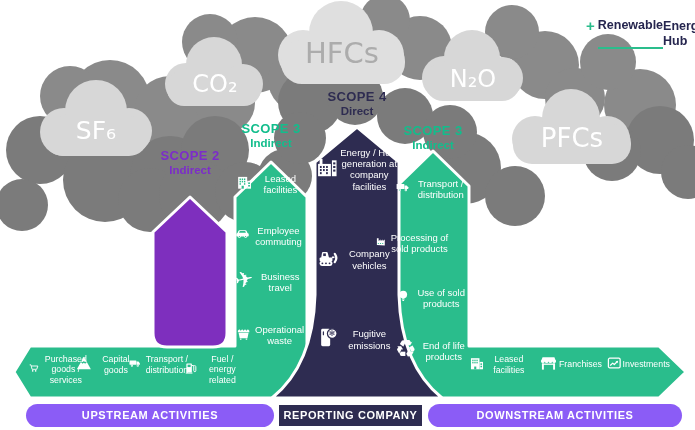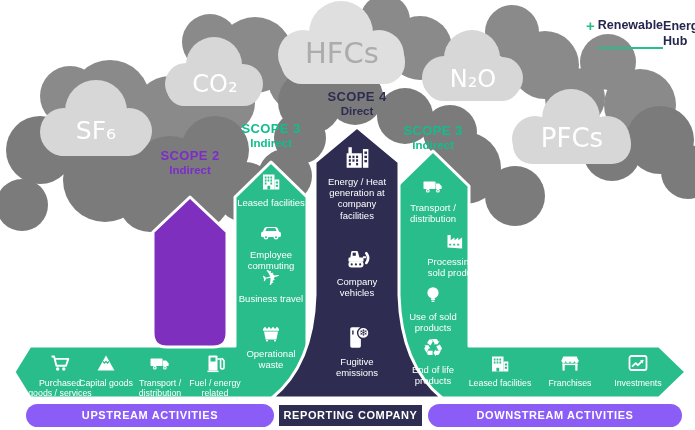--- a/index.html
+++ b/index.html
@@ -14,7 +14,7 @@
   .c-green{color:#12bd8c;}
   .c-navy{color:#2e2c51;}
   
-  .item{position:absolute;display:flex;flex-direction:column;align-items:center;color:#fff;text-align:center;}
+  .item{position:absolute;display:flex;align-items:center;color:#fff;text-align:center;}
   .ilabel{font-size:9.5px;line-height:1.18;margin-top:4px;font-weight:500;}
   .bar-item .ilabel{font-size:8.8px;margin-top:3px;}
   .icn{width:24px;height:24px;display:block;}

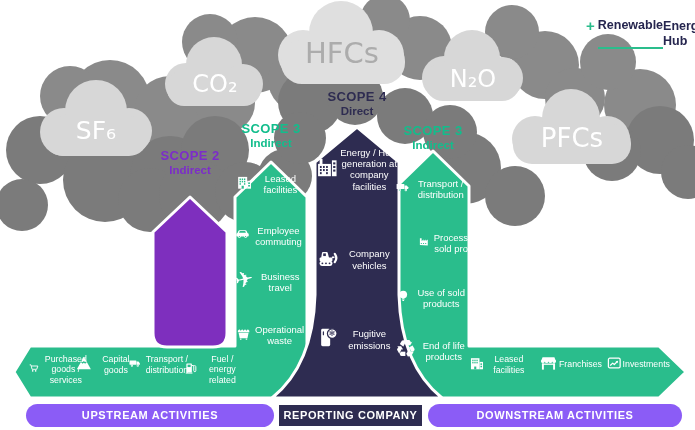--- a/index.html
+++ b/index.html
@@ -271,7 +271,7 @@
     </svg>
     <div class="ilabel">Transport / distribution</div>
   </div>
-  <div class="item on-green" style="left:418px;top:228px;width:76px;">
+  <div class="item on-green" style="left:375px;top:228px;width:76px;">
     <svg class="icn" viewBox="0 0 24 24">
       <path class="w" d="M3.5 19.5 V7 h3.2 v5.2 l3.8 -2.8 v2.8 l3.8 -2.8 v2.8 l3.8 -2.8 v11.1 z"></path>
       <g class="cut">

